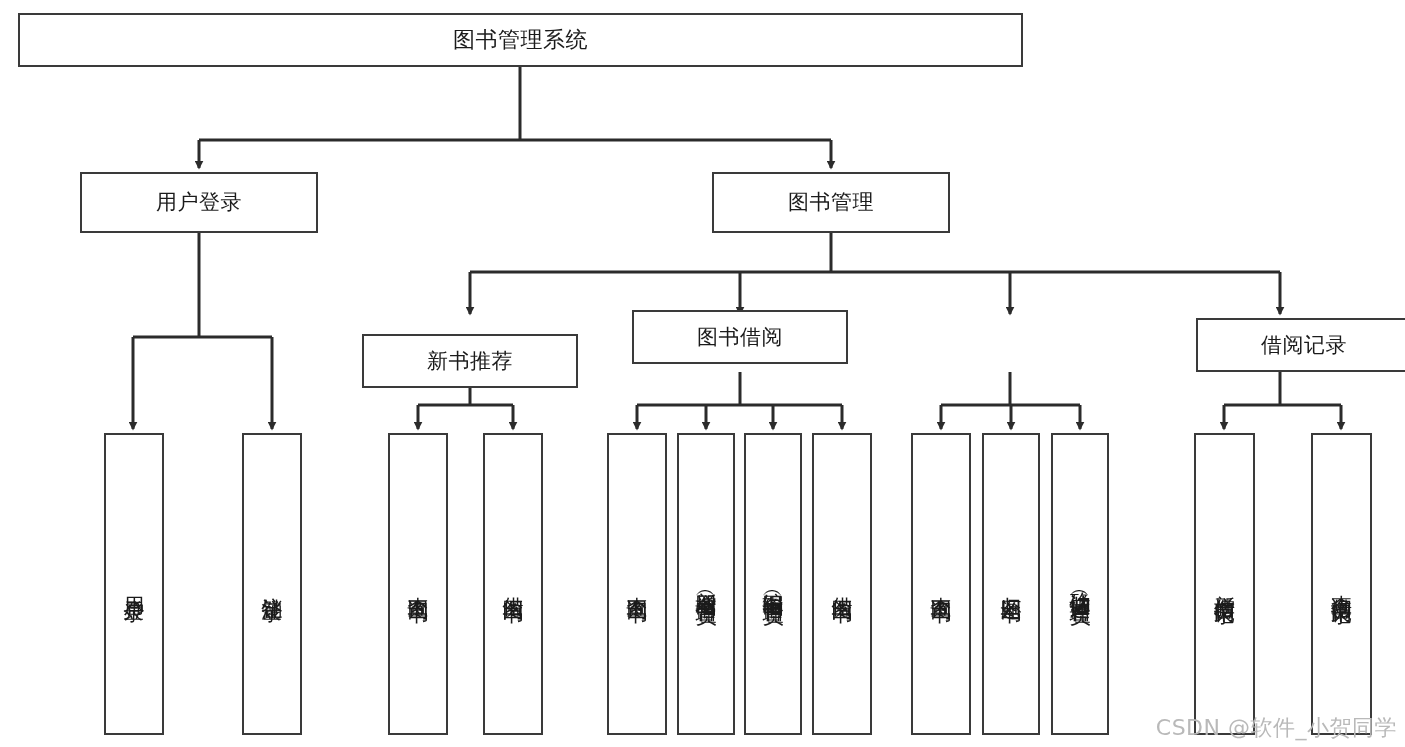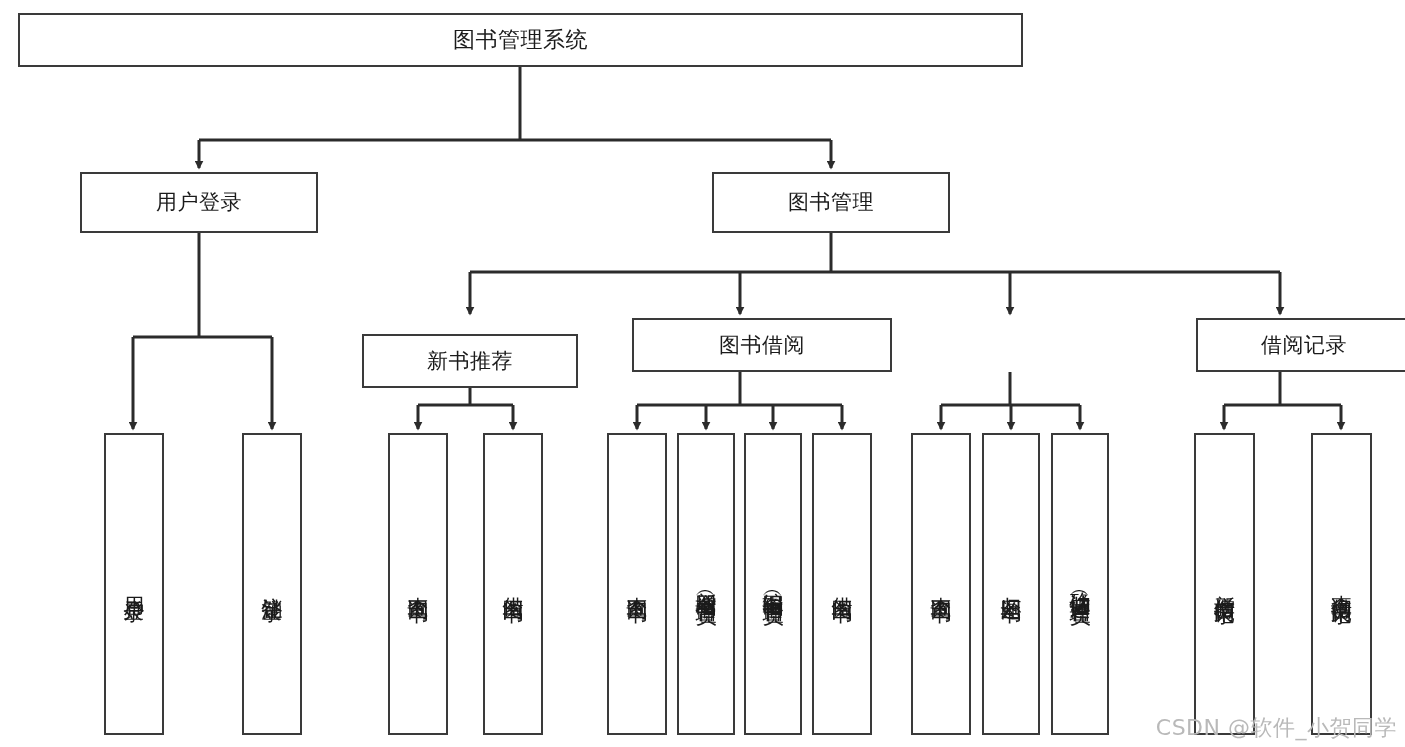--- a/index.html
+++ b/index.html
@@ -143,7 +143,7 @@
   <div class="node horiz" style="left:362px; top:334px; width:216px; height:54px;">
     <span class="node-label">新书推荐</span>
   </div>
-  <div class="node horiz" style="left:632px; top:318px; width:260px; height:54px;">
+  <div class="node horiz" style="left:632px; top:310px; width:216px; height:54px;">
     <span class="node-label">图书借阅</span>
   </div>
   <div class="node horiz" style="left:1172px; top:318px; width:216px; height:54px;margin-left:24px;">

